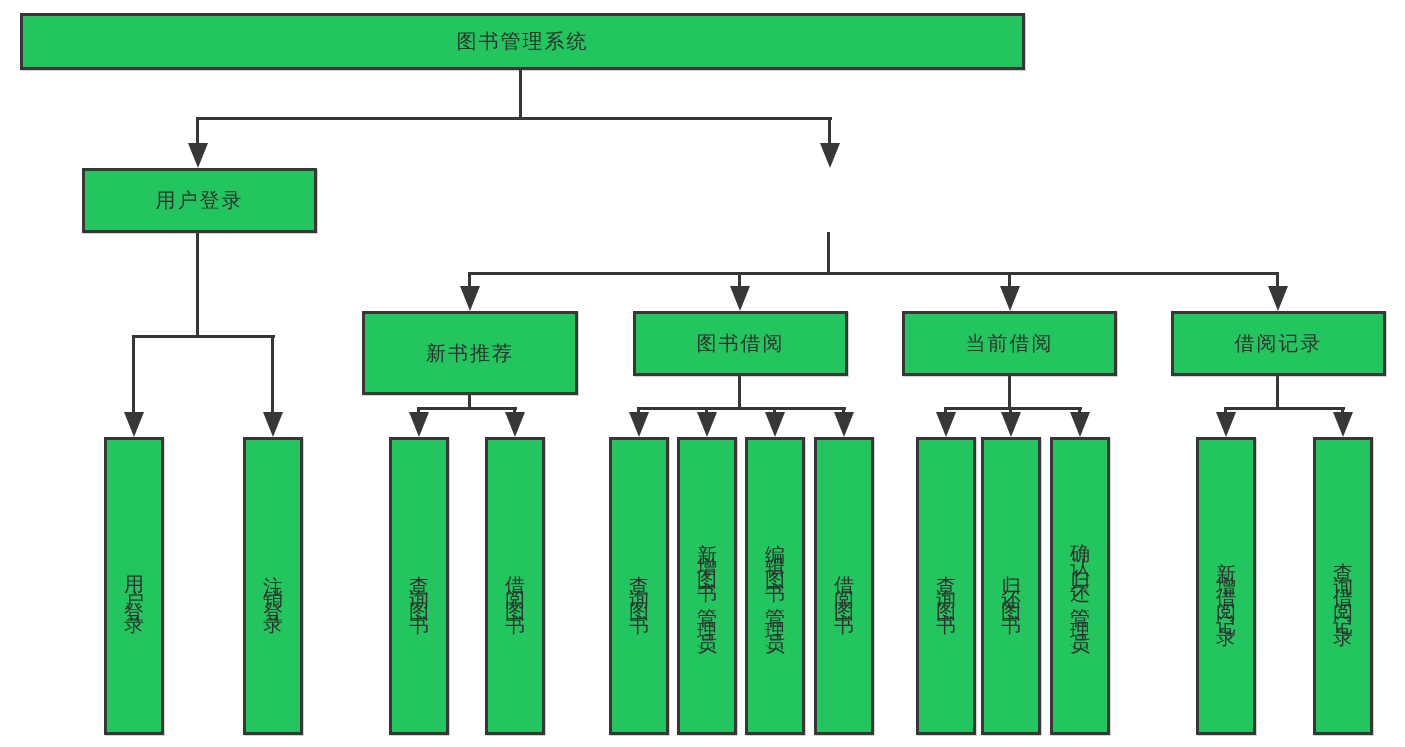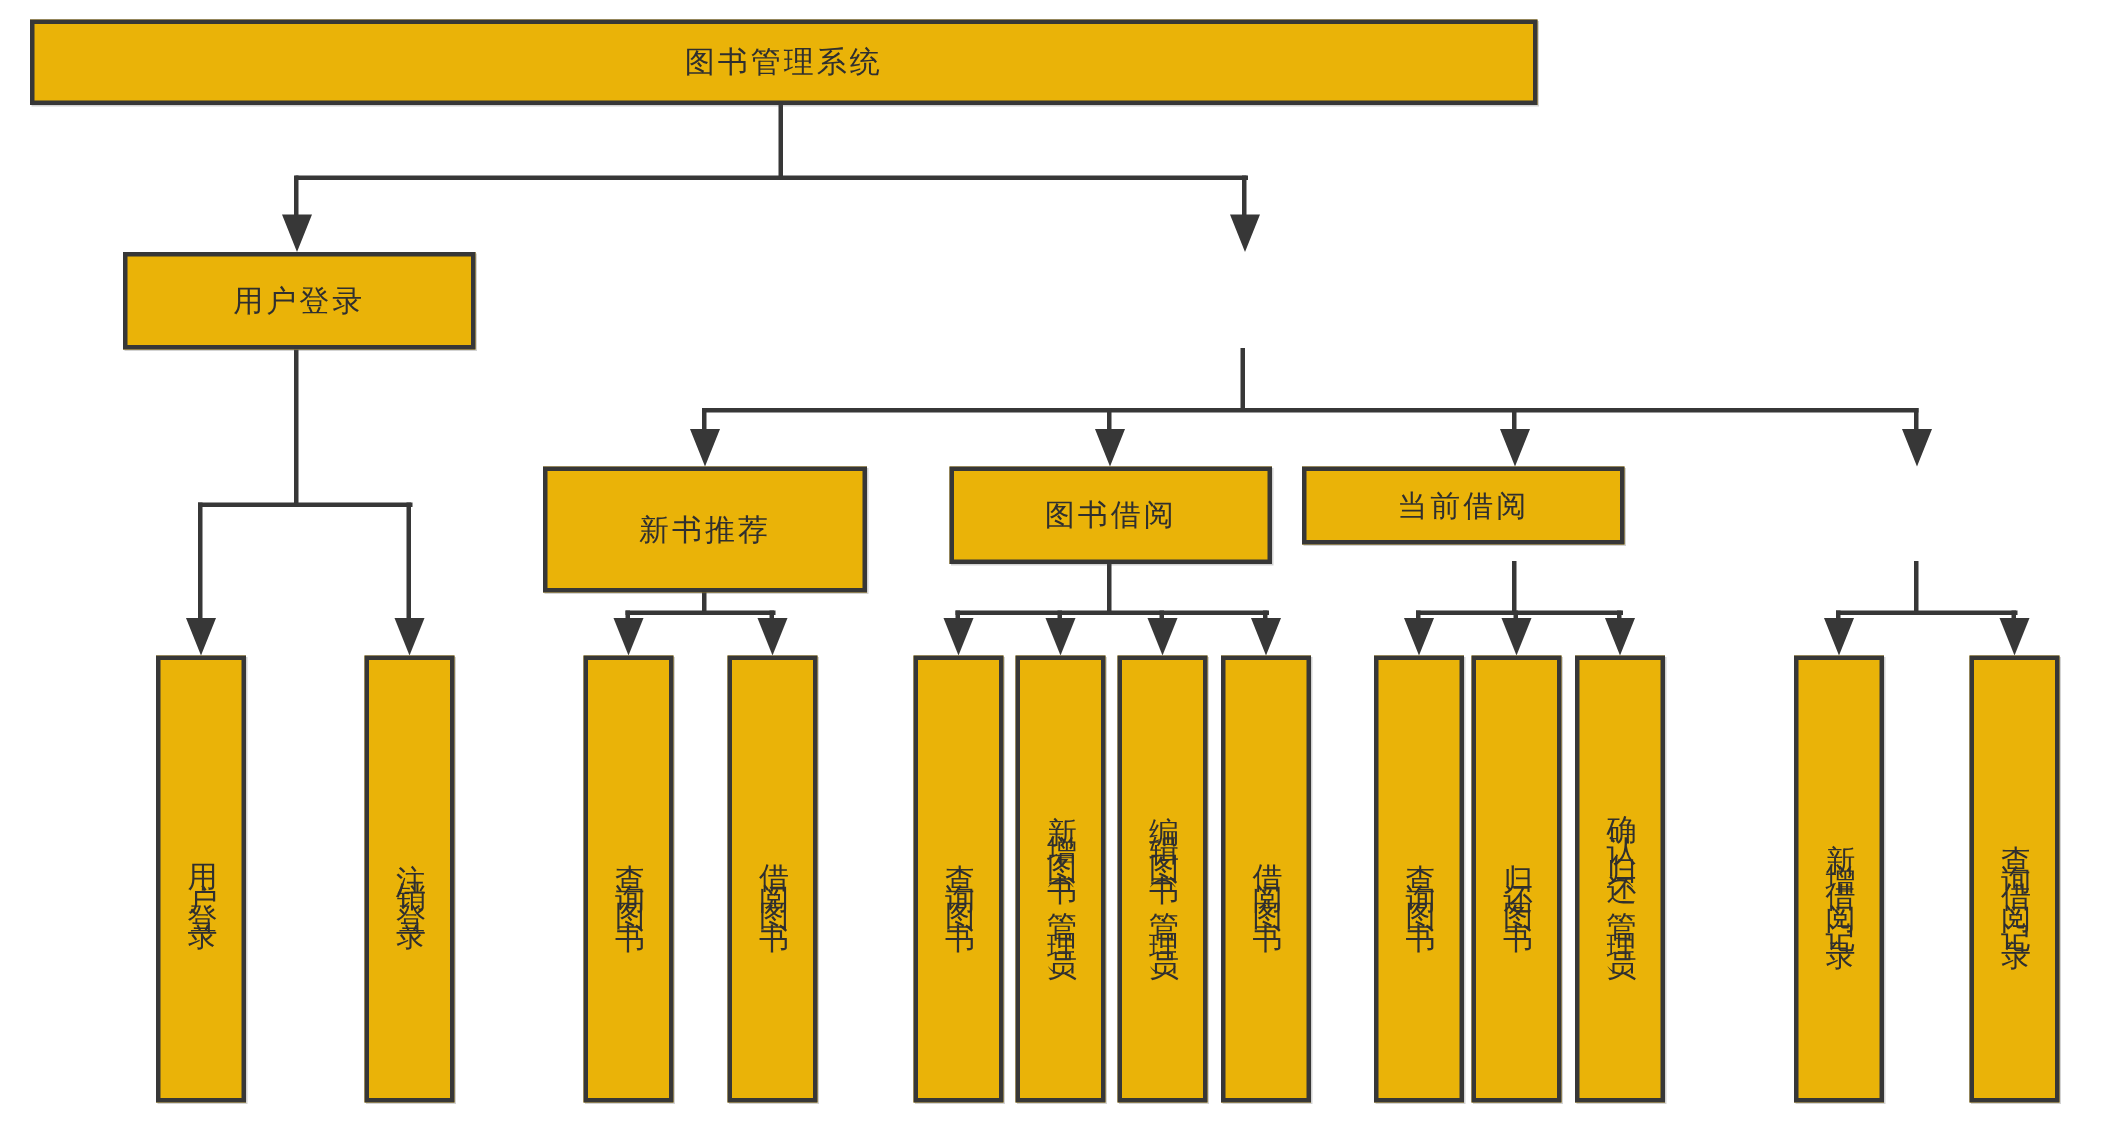--- a/index.html
+++ b/index.html
@@ -14,7 +14,7 @@
   .node {
     position: absolute;
     box-sizing: border-box;
-    background: #eab308;
+    background: #22c55e;
     border: 3px solid #373737;
     box-shadow: 1px 1px 0 rgba(80,80,80,.25);
     display: flex;

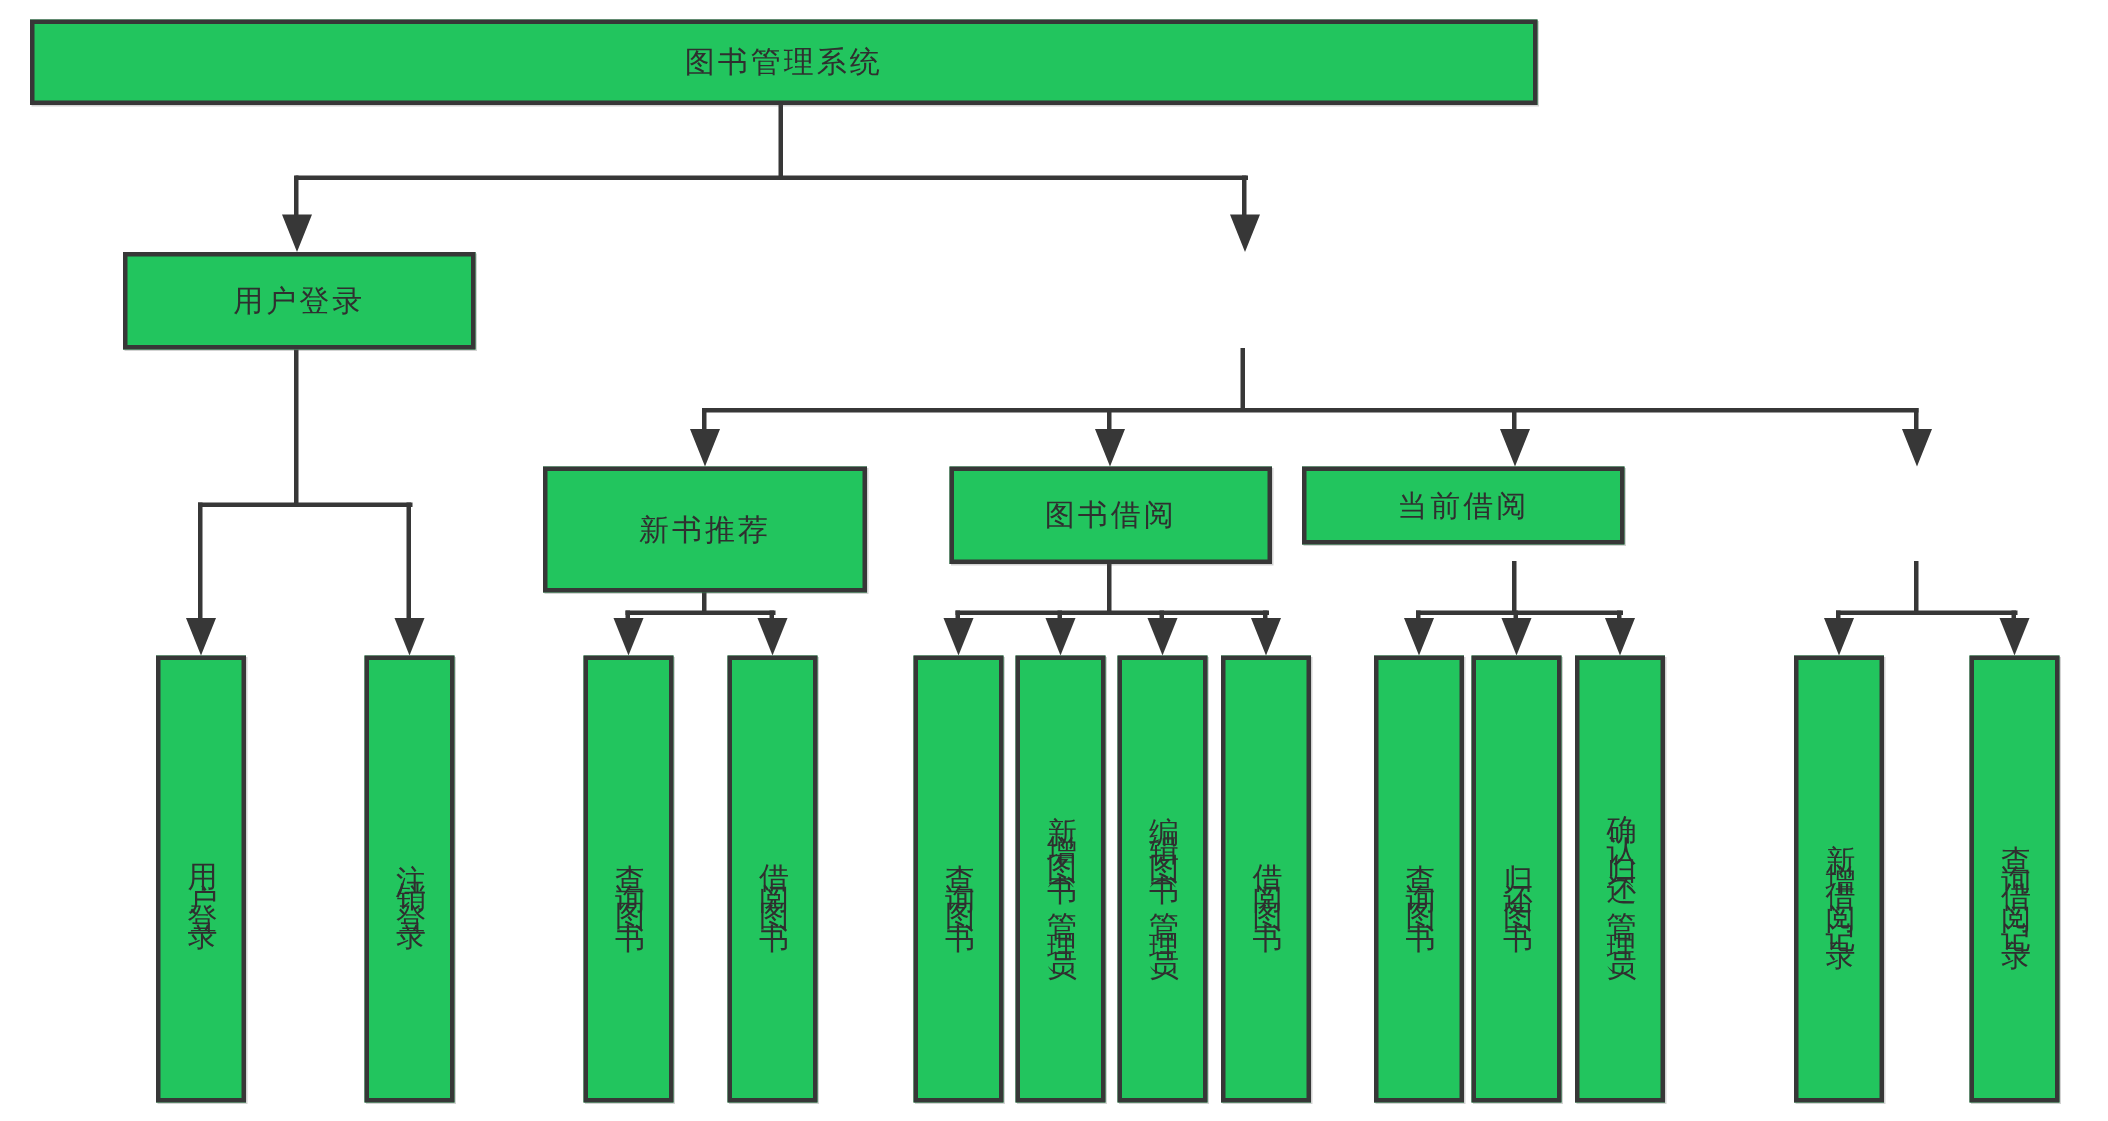--- a/index.html
+++ b/index.html
@@ -80,7 +80,7 @@
   <div class="node h" style="left:633px;top:311px;width:215px;height:65px">
     <span>图书借阅</span>
   </div>
-  <div class="node h" style="left:868px;top:311px;width:215px;height:52px">
+  <div class="node h" style="left:902px;top:311px;width:215px;height:65px">
     <span>当前借阅</span>
   </div>
 

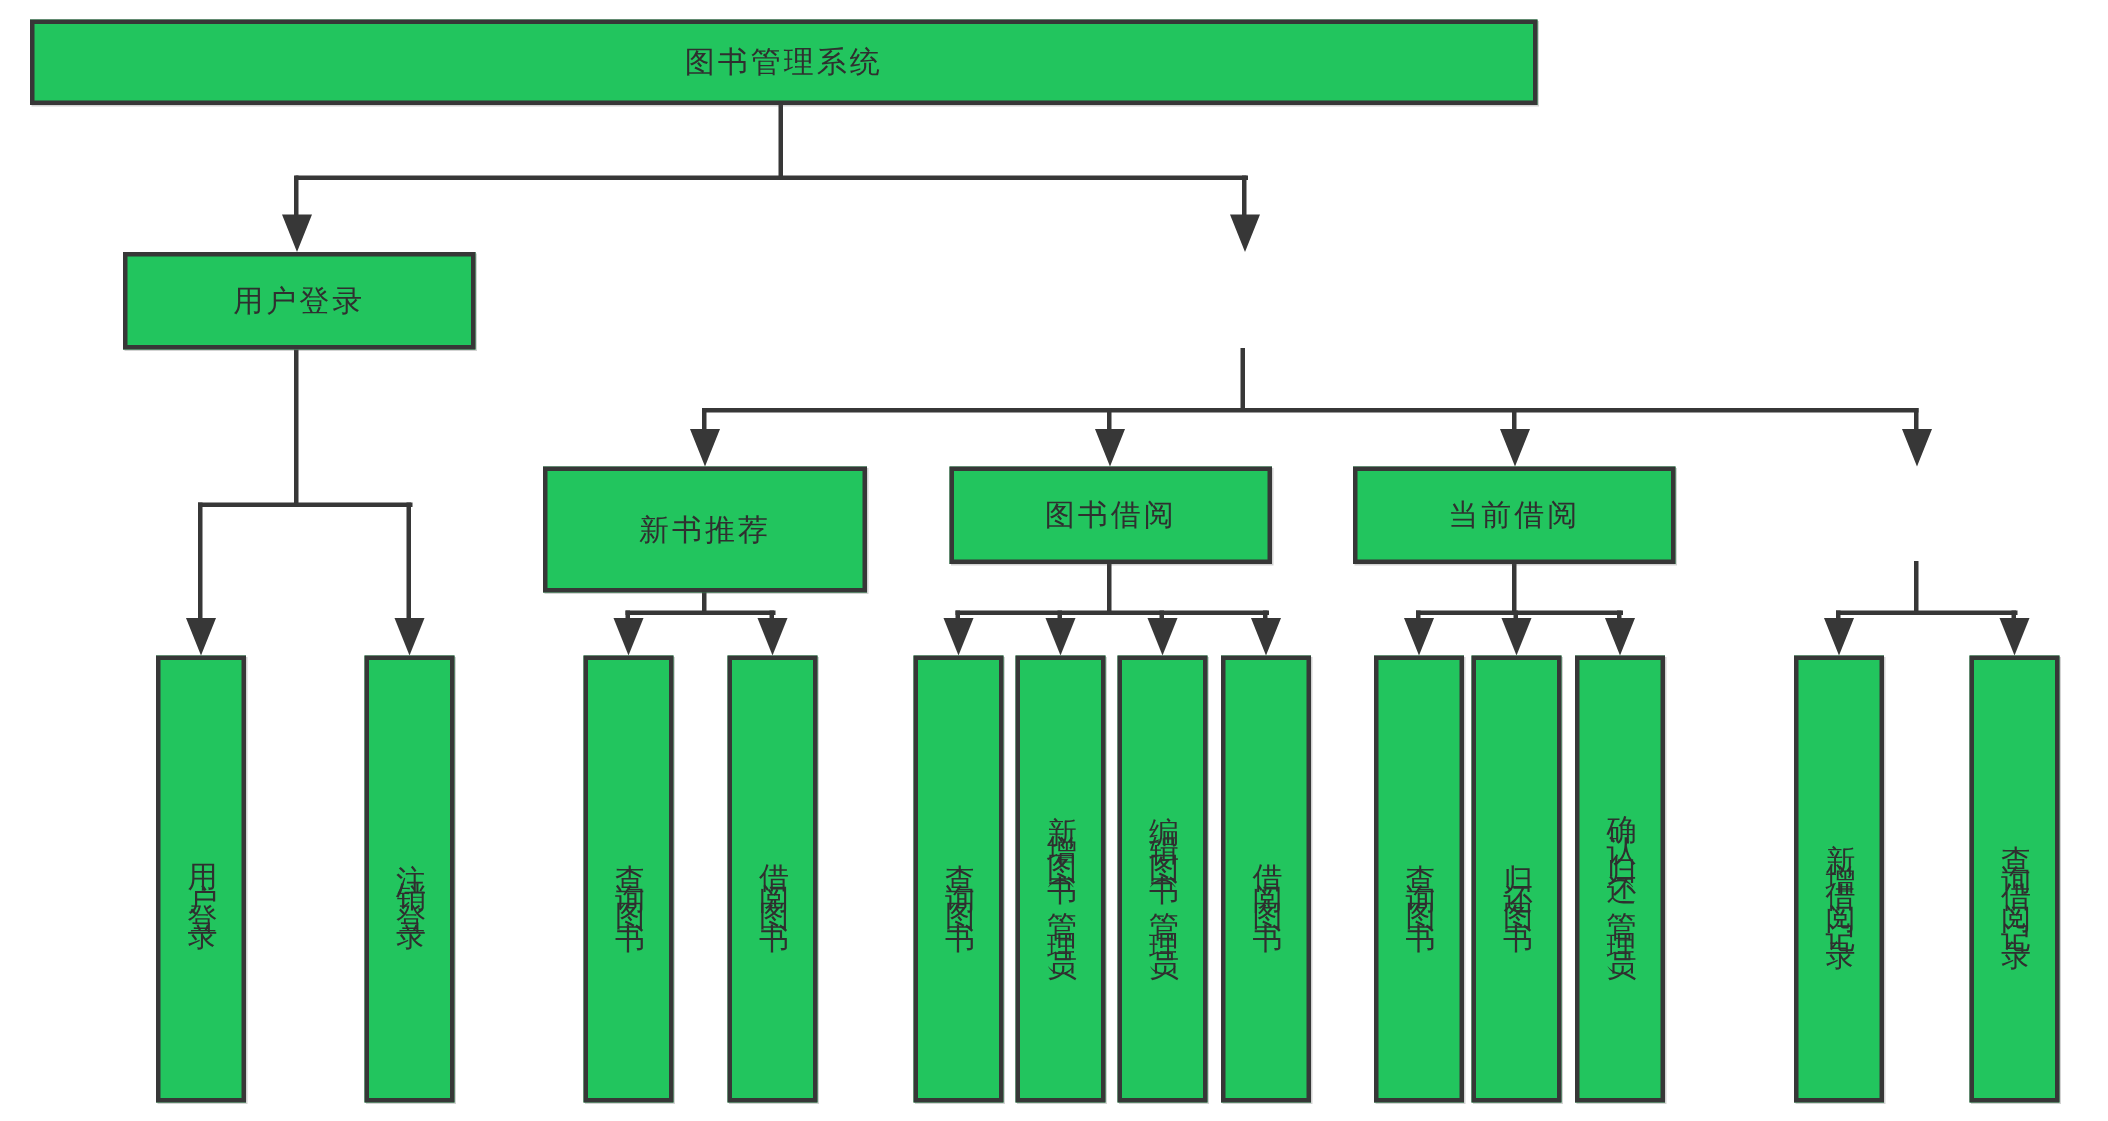--- a/index.html
+++ b/index.html
@@ -82,6 +82,9 @@
   </div>
   <div class="node h" style="left:902px;top:311px;width:215px;height:65px">
     <span>当前借阅</span>
+  </div>
+  <div class="node h" style="left:1171px;top:311px;width:215px;height:65px">
+    <span>借阅记录</span>
   </div>
 
   <div class="node v" style="left:104px;top:437px;width:60px;height:298px">

